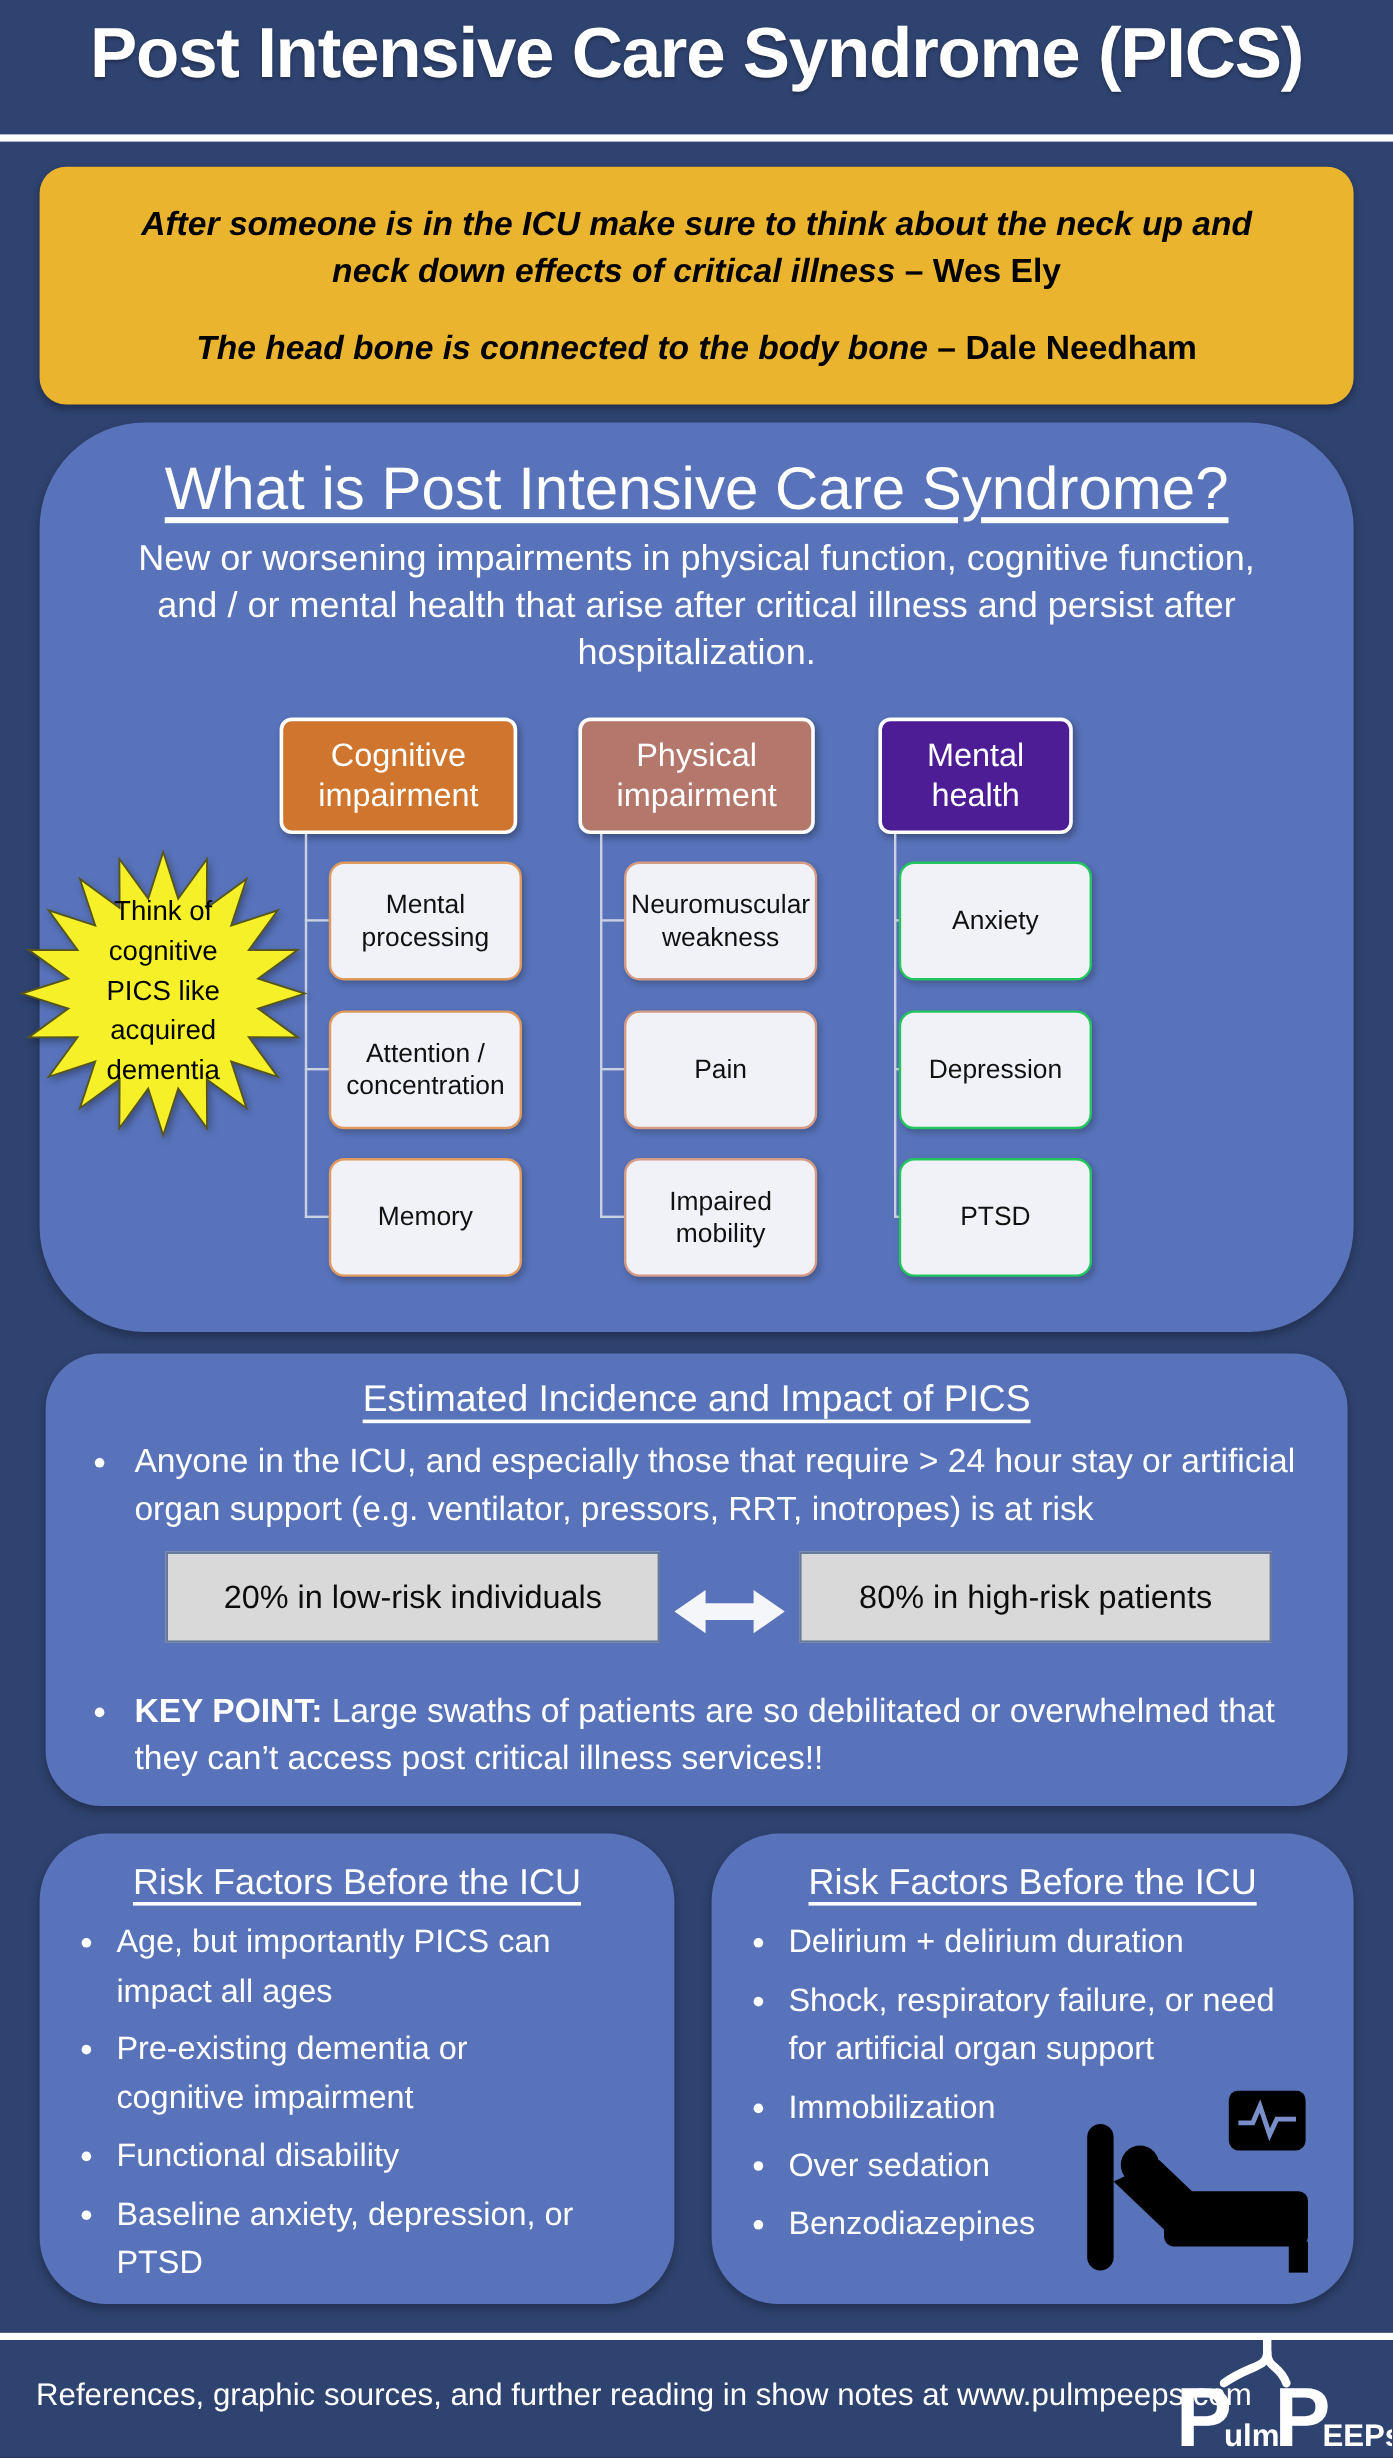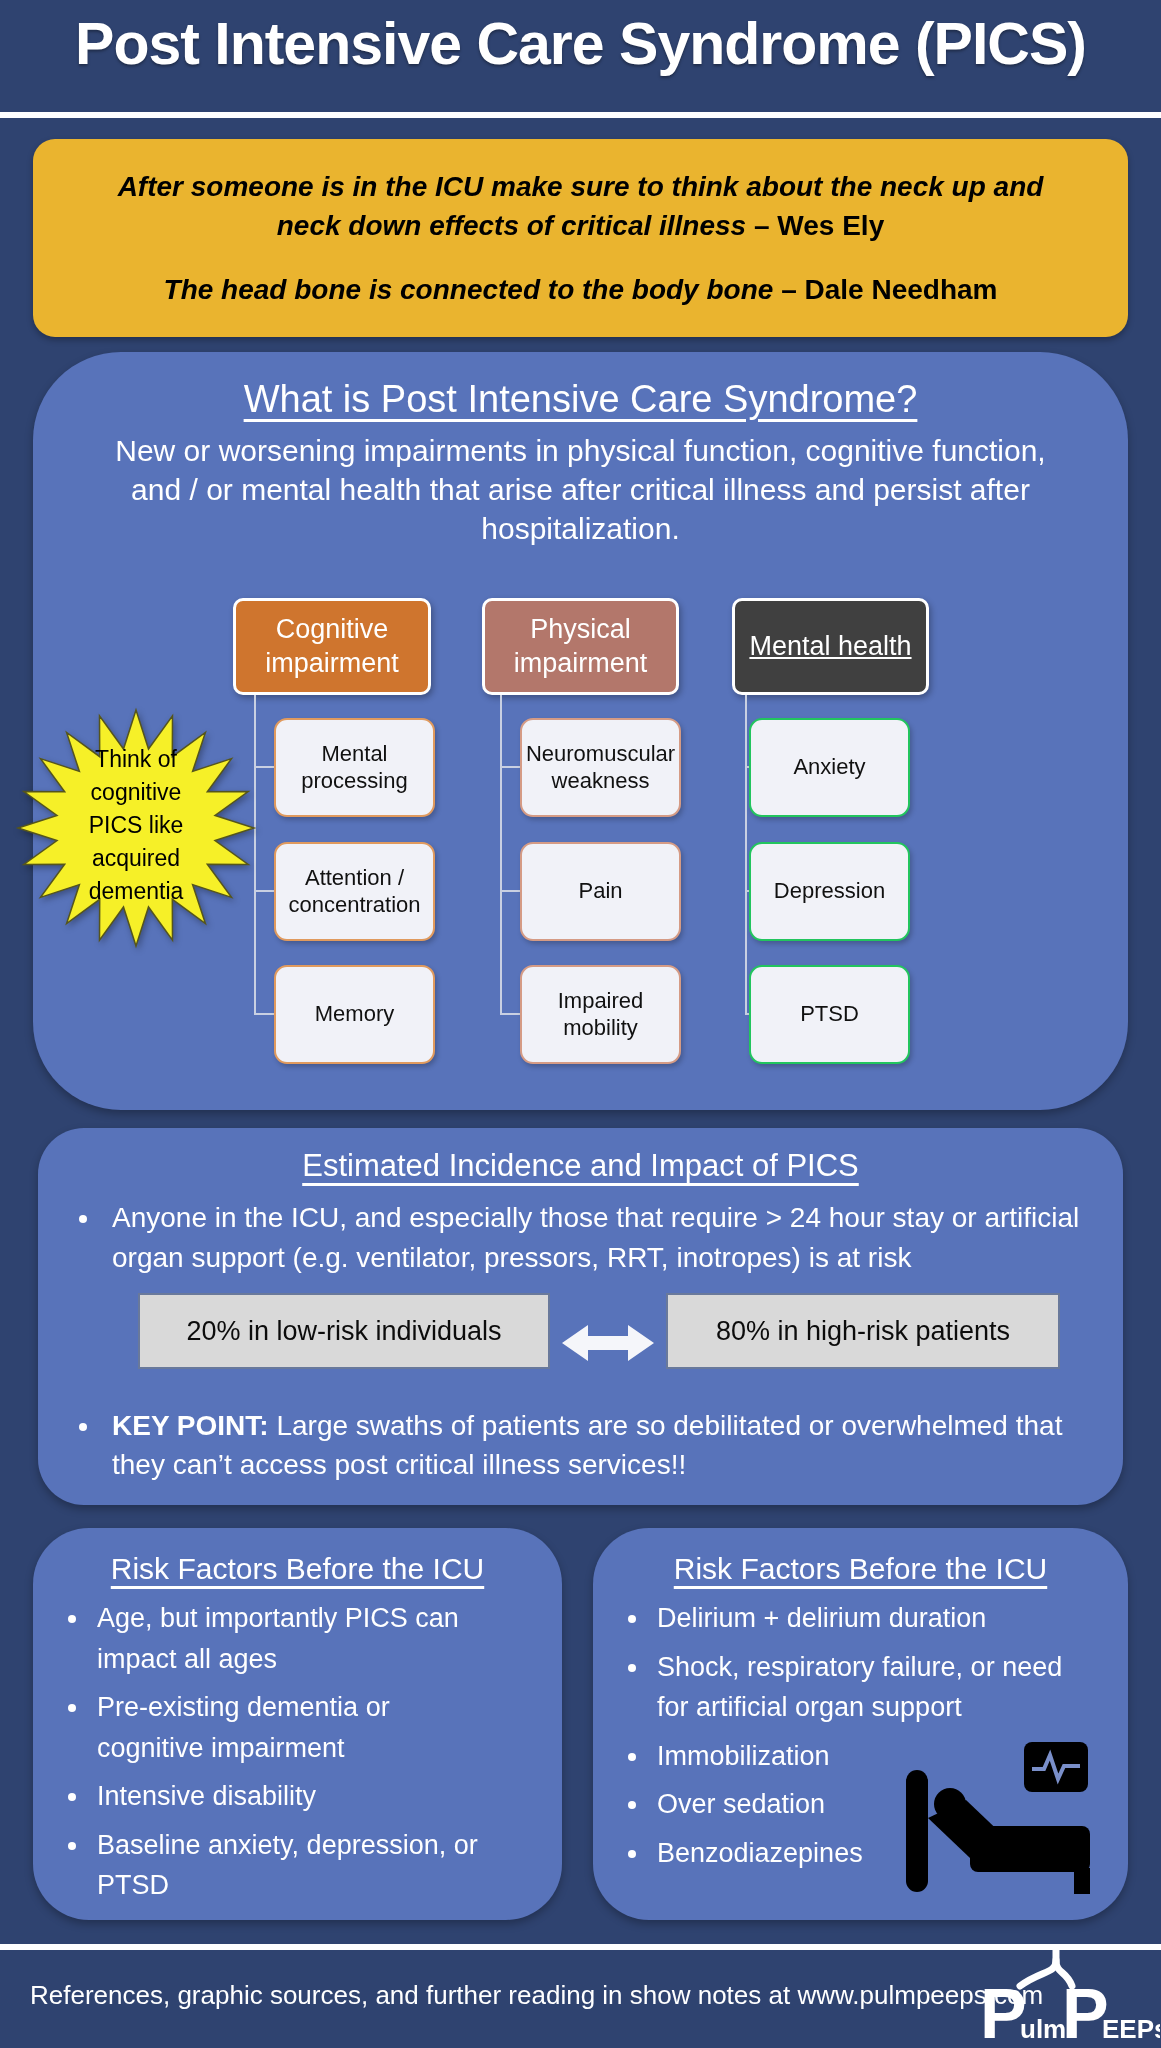--- a/index.html
+++ b/index.html
@@ -27,7 +27,7 @@
   .panel{position:absolute;background:#5873ba;box-shadow:0 4px 8px rgba(0,0,0,.28);}
   #panel-what{left:33px;top:352px;width:1095px;height:758px;border-radius:88px;}
   .panel-heading{color:#ffffff;text-align:center;text-decoration:underline;text-underline-offset:7px;}
-  #what-heading{margin:26px 0 10px;font-size:38px;font-weight:500;}
+  #what-heading{margin:26px 0 10px;font-size:50px;font-weight:500;}
   #what-desc{color:#ffffff;font-size:30px;line-height:1.3;text-align:center;width:940px;margin:0 auto;}
 
   .col-header{position:absolute;height:97px;border:3px solid #ffffff;border-radius:10px;

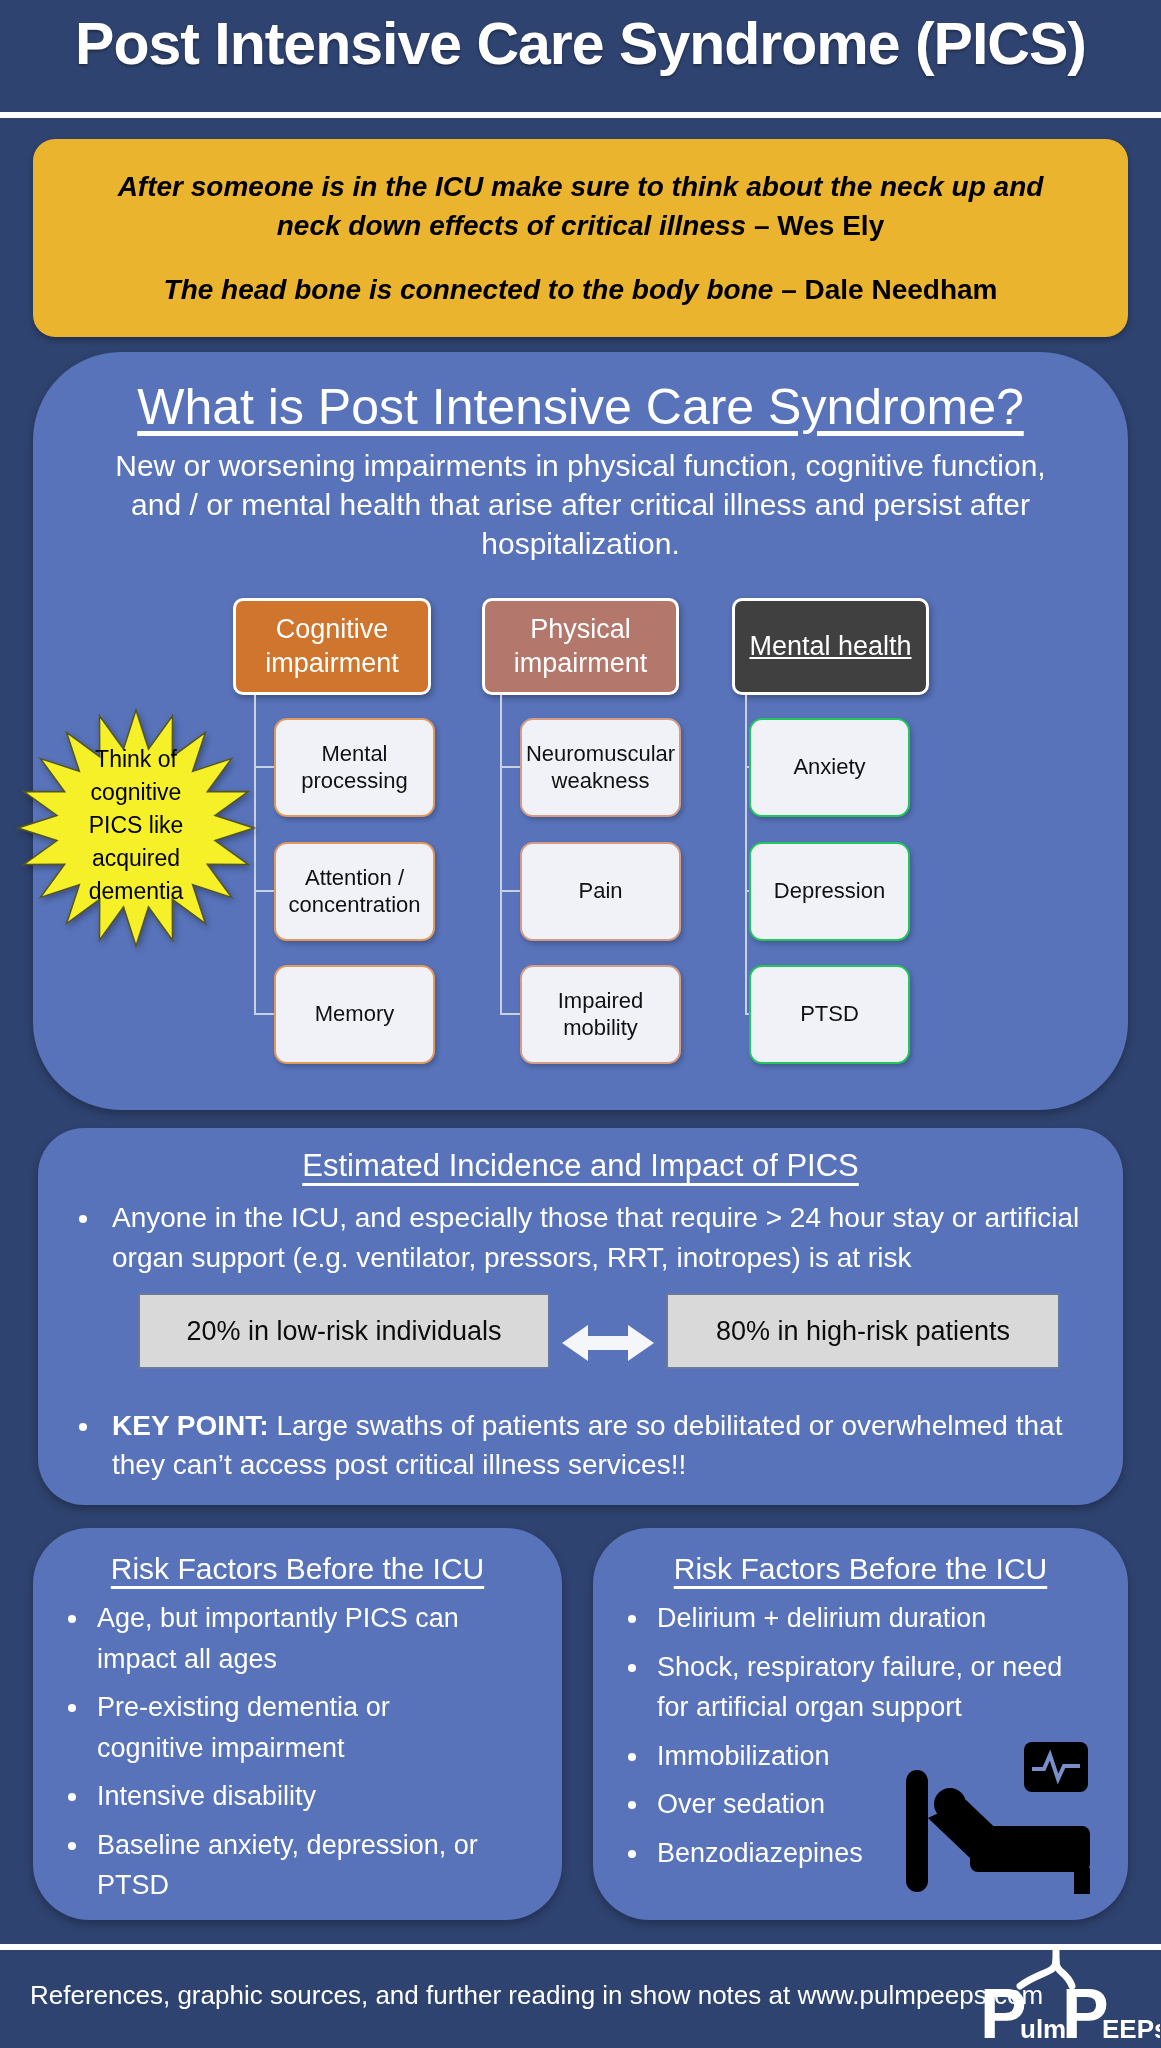--- a/index.html
+++ b/index.html
@@ -36,7 +36,7 @@
               box-shadow:2px 3px 6px rgba(0,0,0,.3);}
   #col-header-cognitive{left:200px;top:246px;width:198px;background:#cf752e;}
   #col-header-physical{left:449px;top:246px;width:197px;background:#b3776b;}
-  #col-header-mental{left:699px;top:246px;width:197px;background:#404040;text-decoration:underline;}
+  #col-header-mental{left:699px;top:246px;width:162px;background:#4c1d95;}
 
   .item-box{position:absolute;width:161px;height:99px;background:#f1f2f8;border-radius:13px;
             display:flex;align-items:center;justify-content:center;text-align:center;color:#111111;

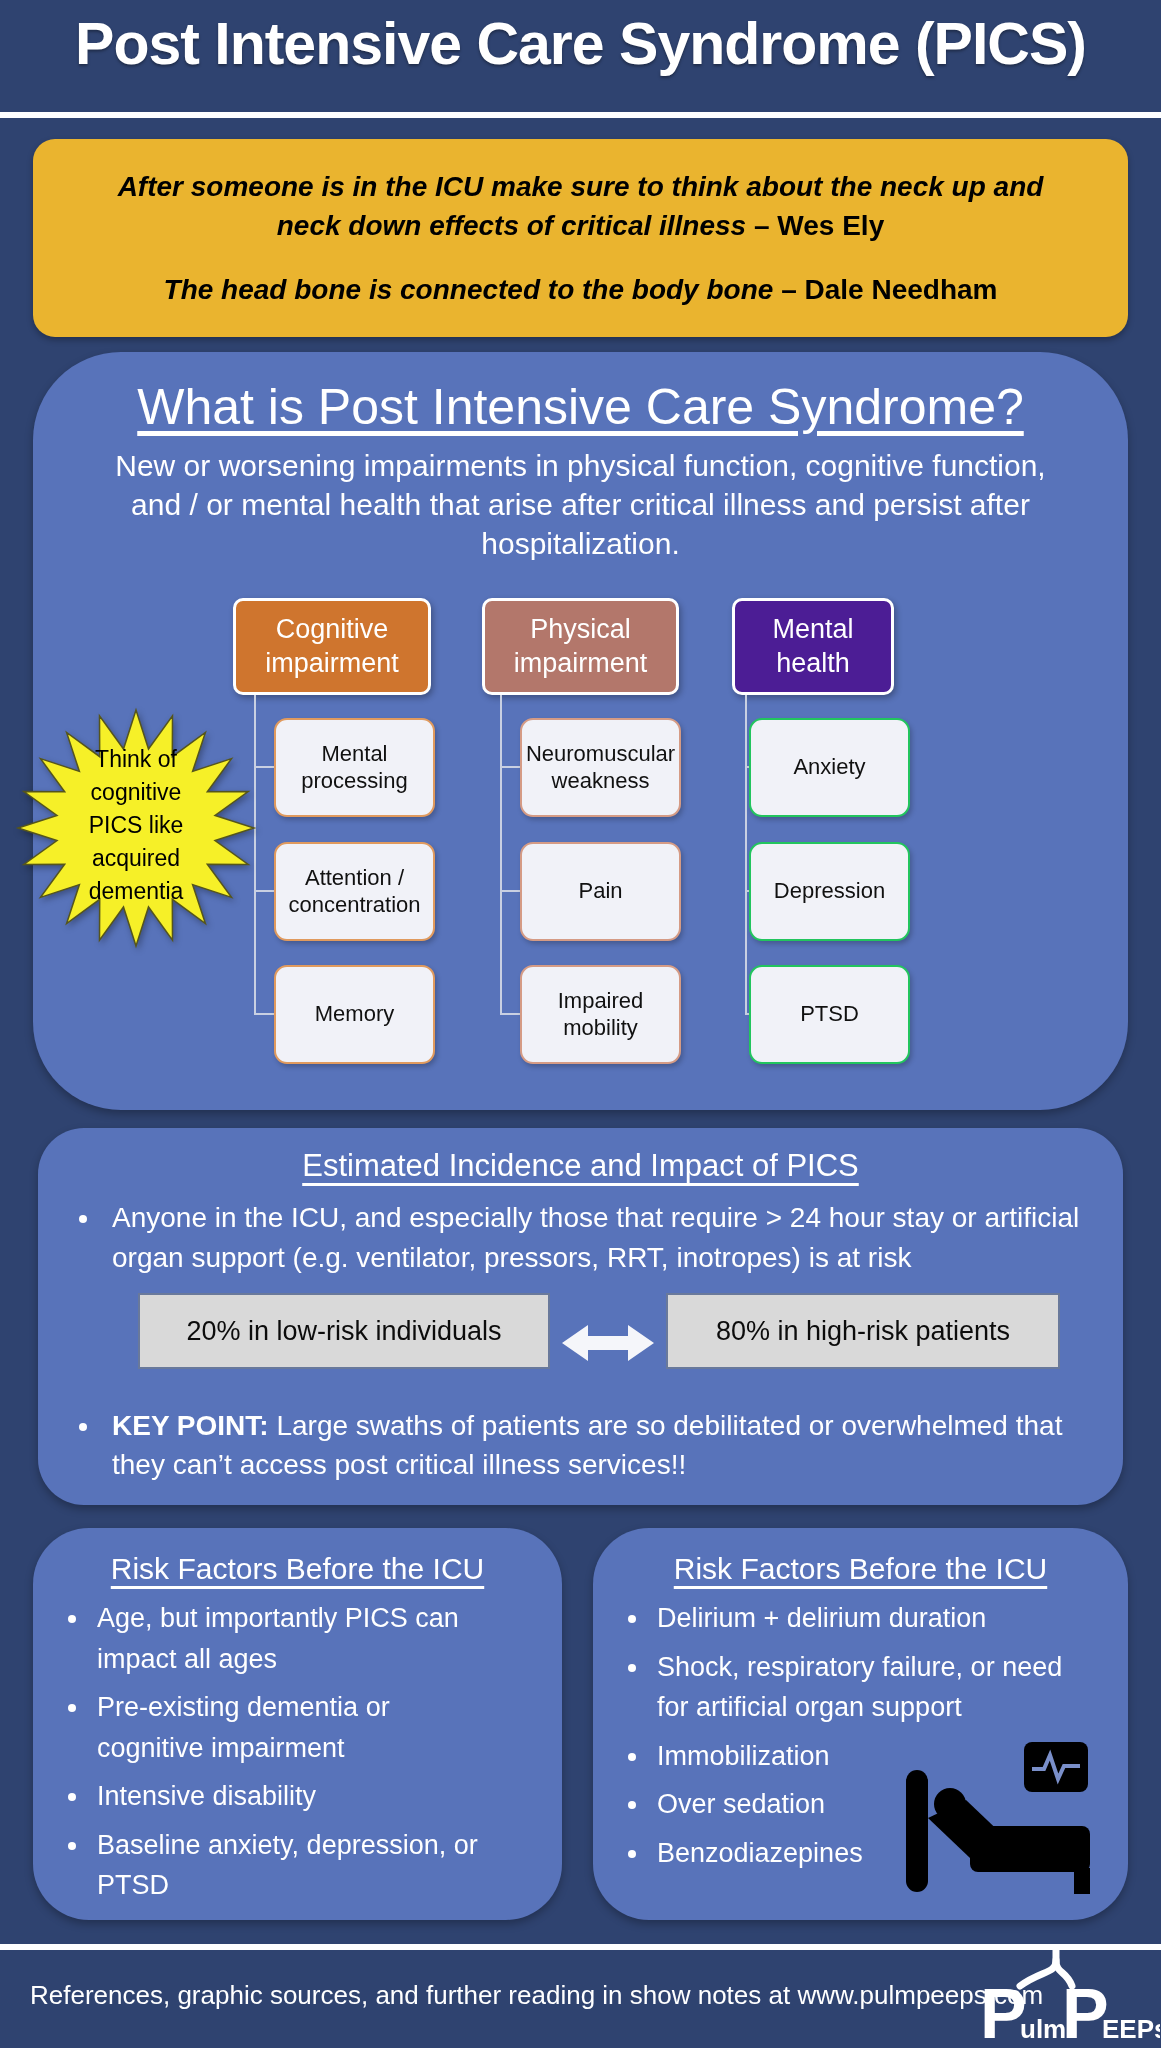--- a/index.html
+++ b/index.html
@@ -175,7 +175,7 @@
     <ul class="risk-bullets" id="risk-left-list">
       <li>Age, but  importantly PICS can impact all ages</li>
       <li>Pre-existing dementia or cognitive impairment</li>
-      <li>Intensive disability</li>
+      <li>Functional disability</li>
       <li>Baseline anxiety, depression, or PTSD</li>
     </ul>
   </div>

